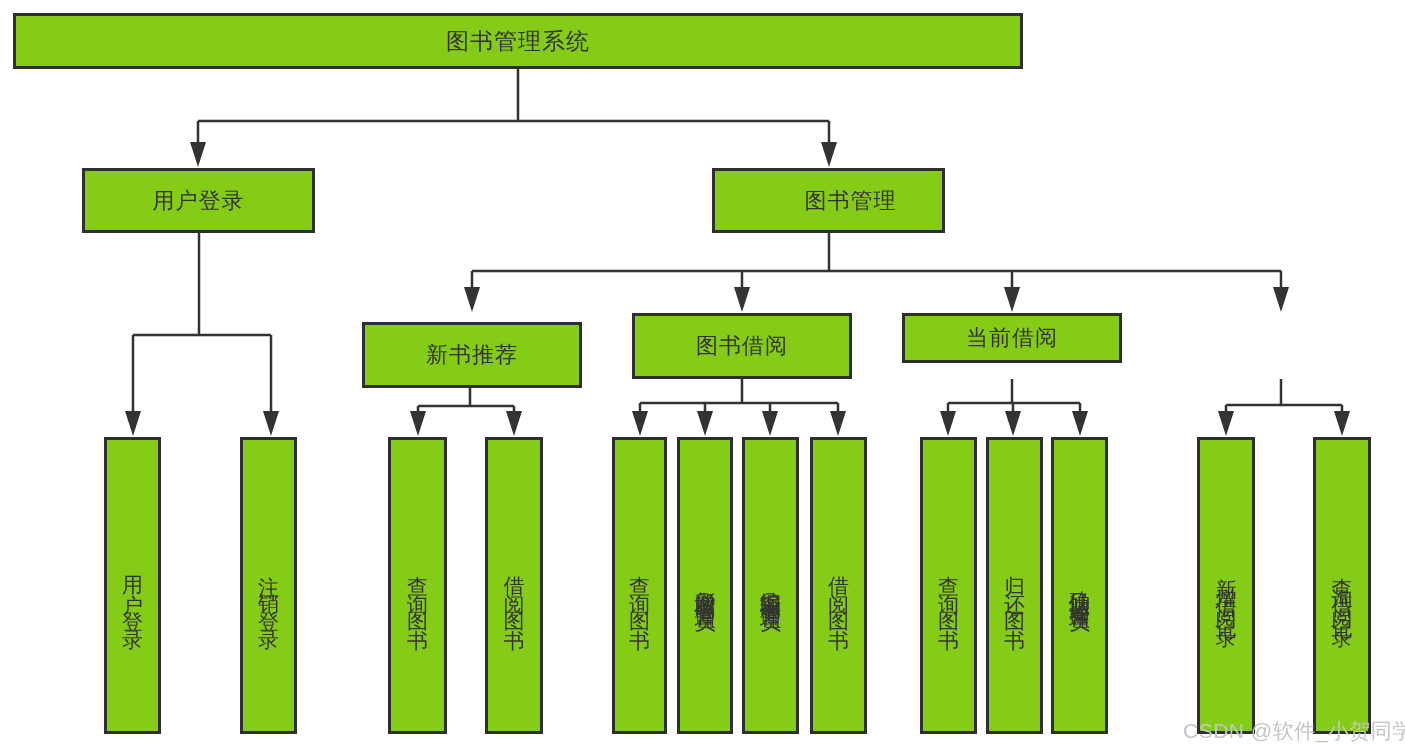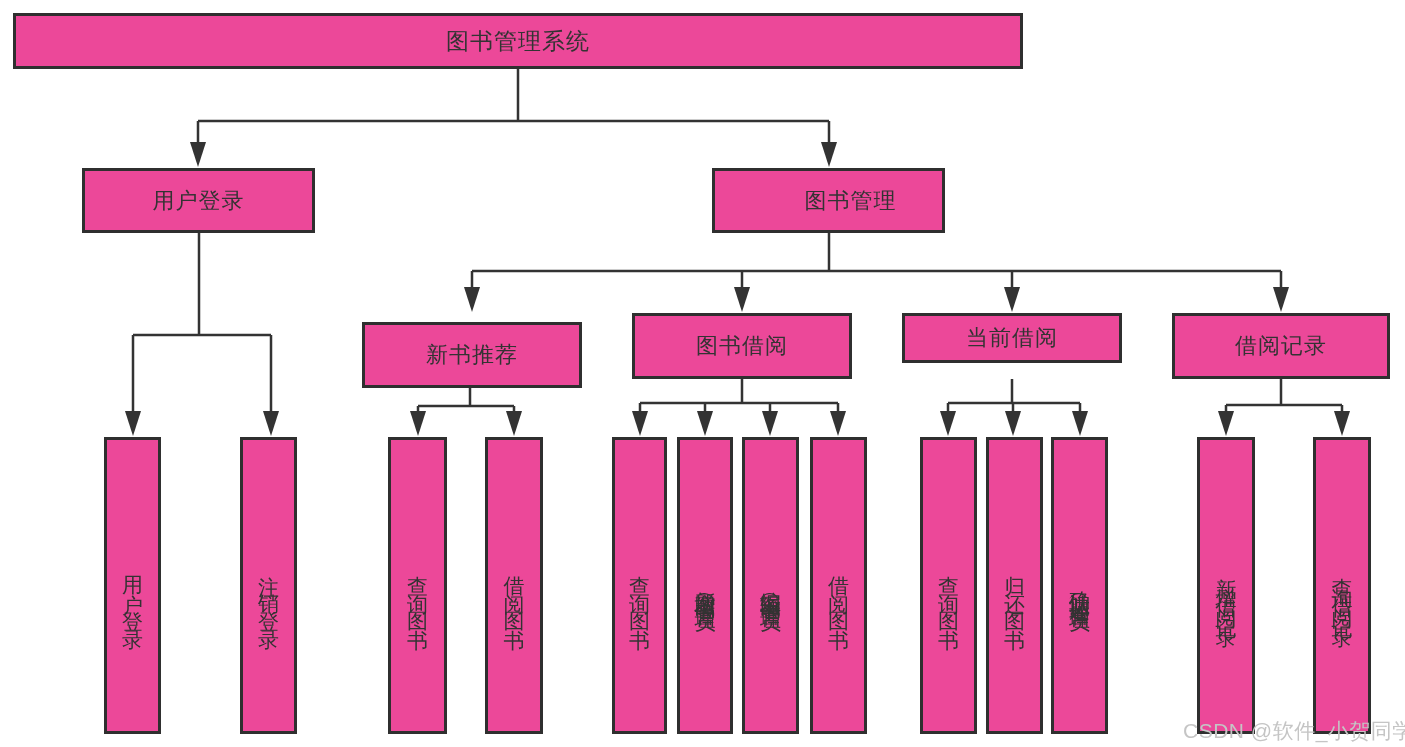--- a/index.html
+++ b/index.html
@@ -15,7 +15,7 @@
     position:absolute;
     box-sizing:border-box;
     border:3px solid #2f2f2f;
-    background:#ec4899;
+    background:#84cc16;
     color:#333333;
     display:flex;
     align-items:center;

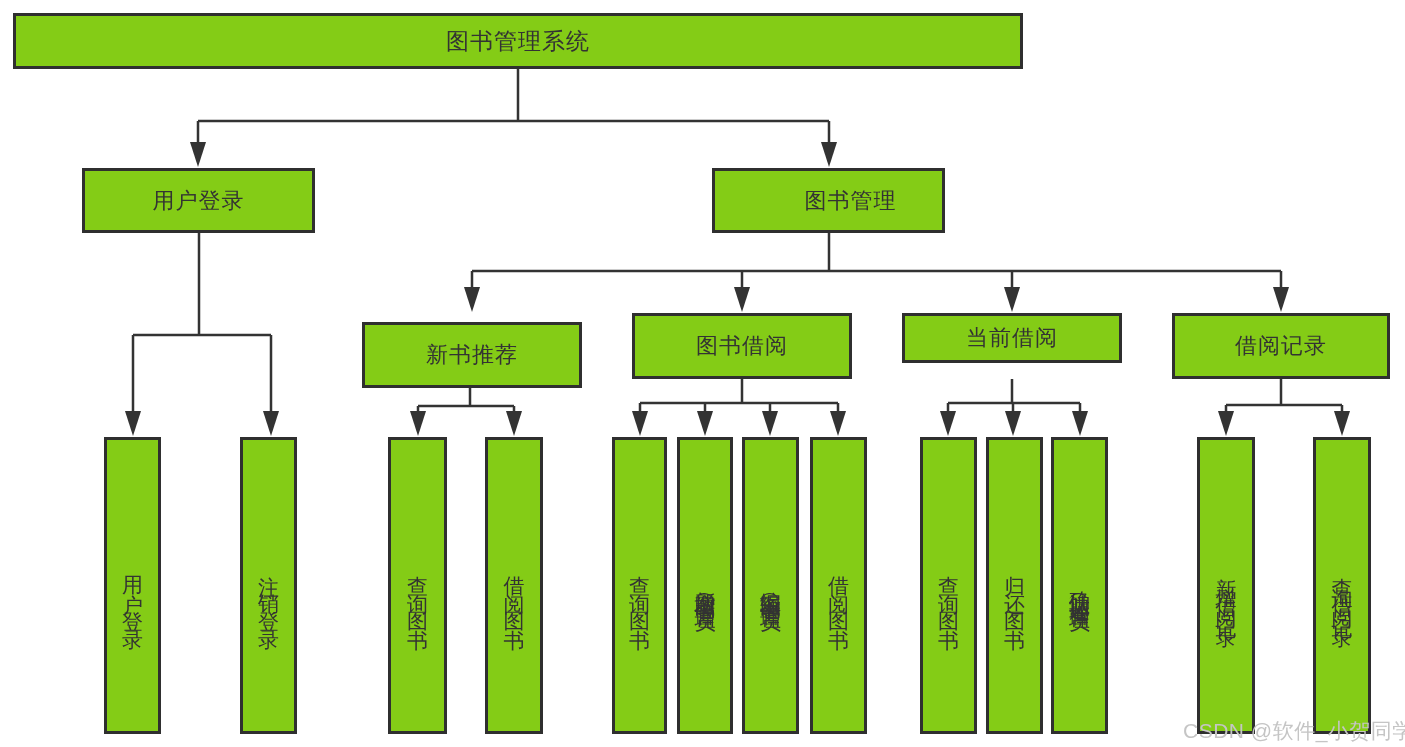--- a/index.html
+++ b/index.html
@@ -104,7 +104,6 @@
   <div class="node hnode" style="left:362px;top:313px;width:220px;height:66px;margin-top:9px;">新书推荐</div>
   <div class="node hnode" style="left:632px;top:313px;width:220px;height:66px;">图书借阅</div>
   <div class="node hnode" style="left:902px;top:313px;width:220px;height:50px;">当前借阅</div>
-  <div class="node hnode" style="left:1172px;top:313px;width:218px;height:66px;">借阅记录</div>
 
   <div class="node vnode sp-wide" style="left:104px;top:437px;width:57px;height:297px;">
     <span>用户登录</span>

